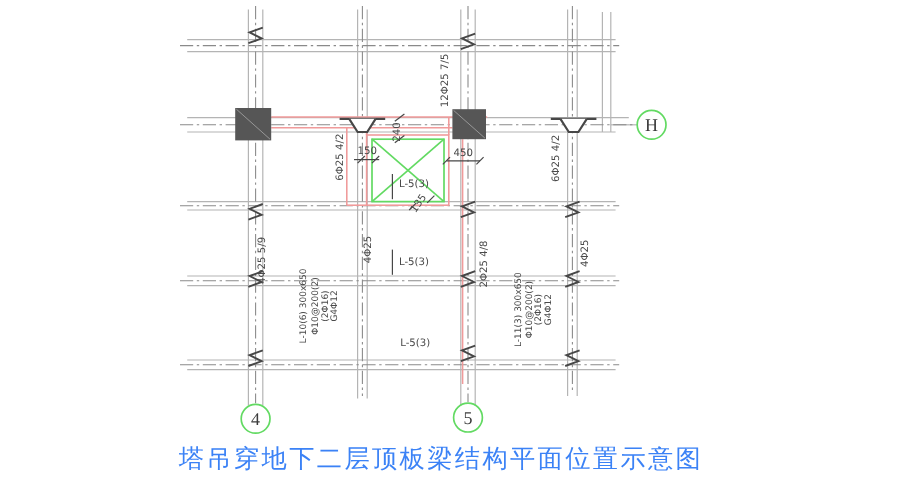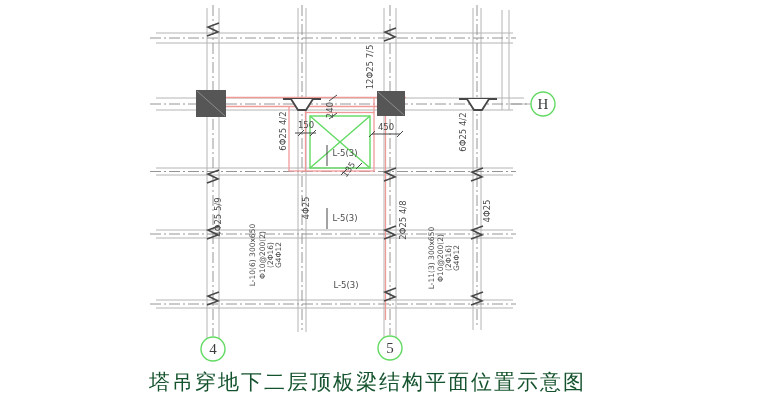--- a/index.html
+++ b/index.html
@@ -15,7 +15,7 @@
   .ts{font-family:"DejaVu Sans",sans-serif;font-size:7.5px;fill:#4a4a4a;}
   .tb{font-family:"Liberation Serif",serif;font-size:15px;fill:#3c3c3c;}
   .caption{position:absolute;left:0;right:25px;top:368px;text-align:center;
-           font-family:"Liberation Serif",serif;font-size:21px;color:#14532d;letter-spacing:2px;}
+           font-family:"Liberation Serif",serif;font-size:21px;color:#3b82f6;letter-spacing:2px;}
 </style>
 </head>
 <body>

